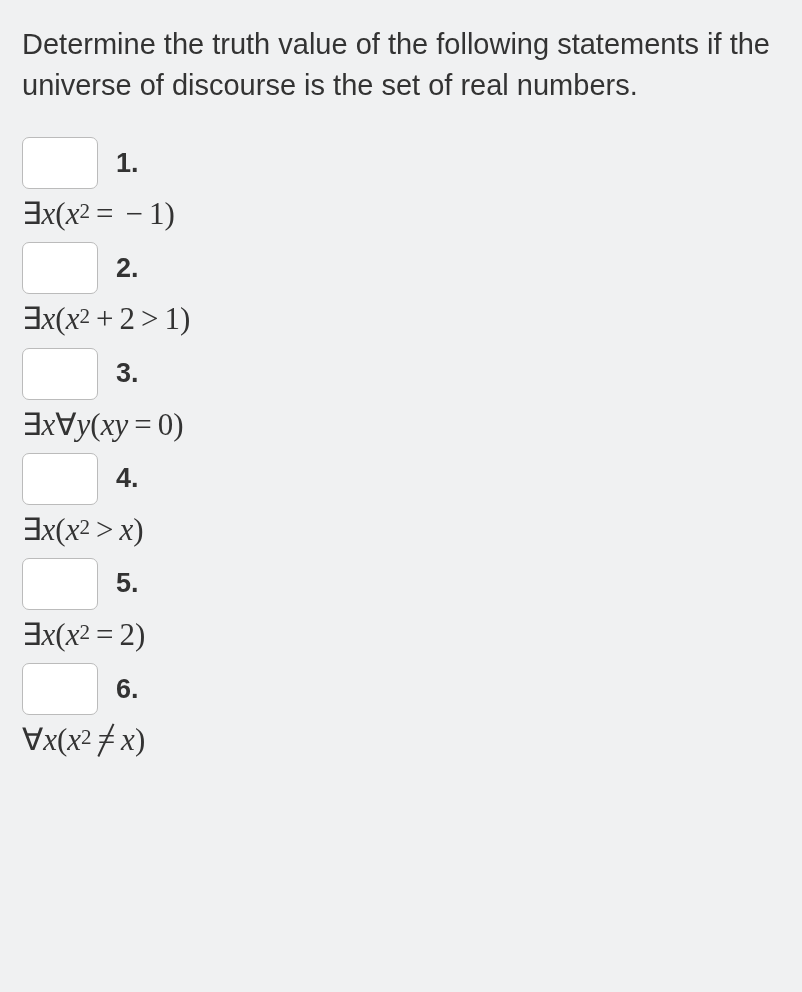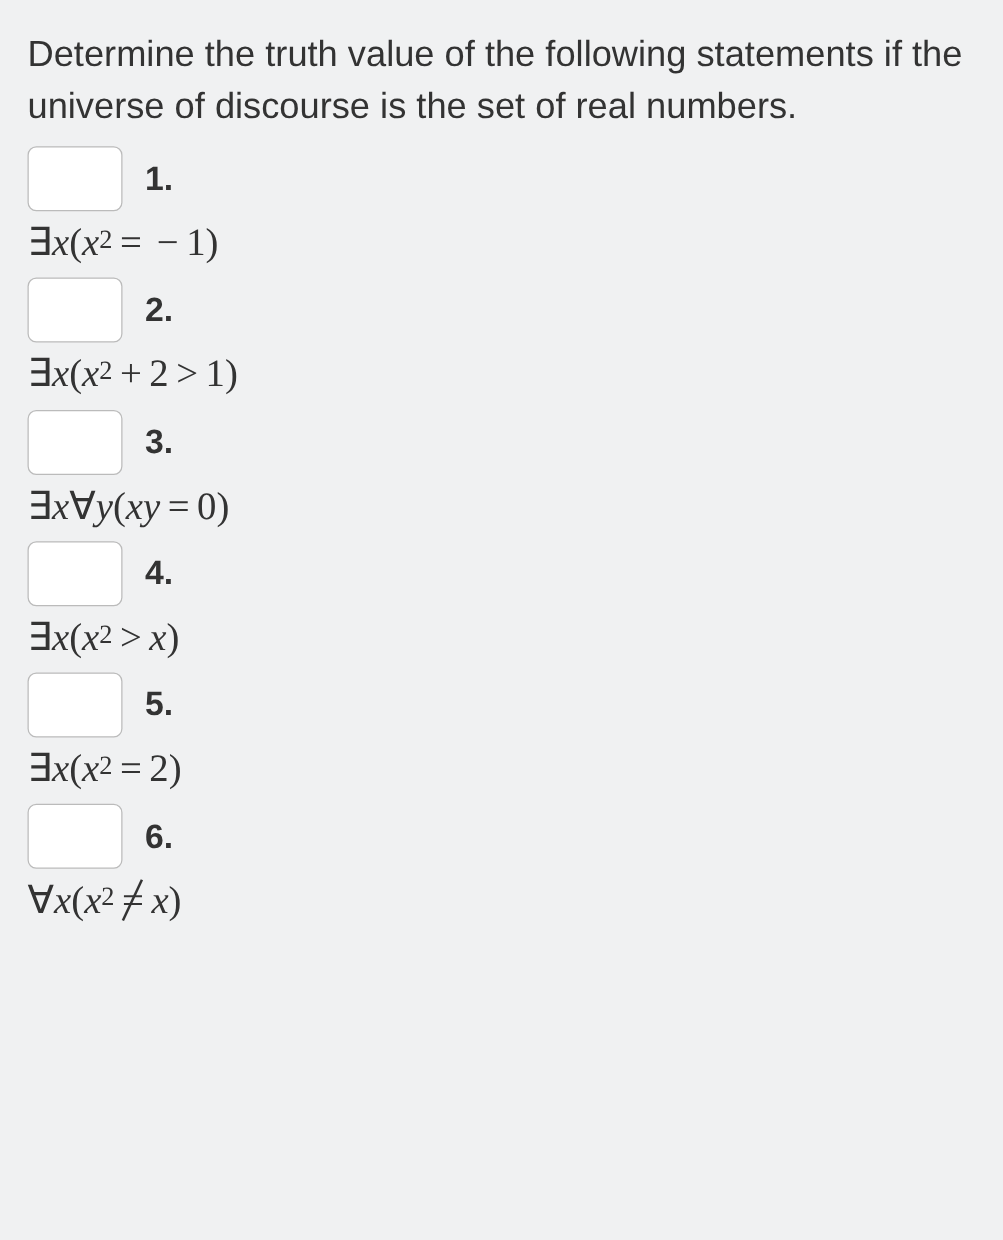--- a/index.html
+++ b/index.html
@@ -19,7 +19,7 @@
       font-size: 29px;
       line-height: 1.4;
       color: #333;
-      margin-bottom: 12px;
+      margin-bottom: 32px;
     }
     .items {
       display: flex;

